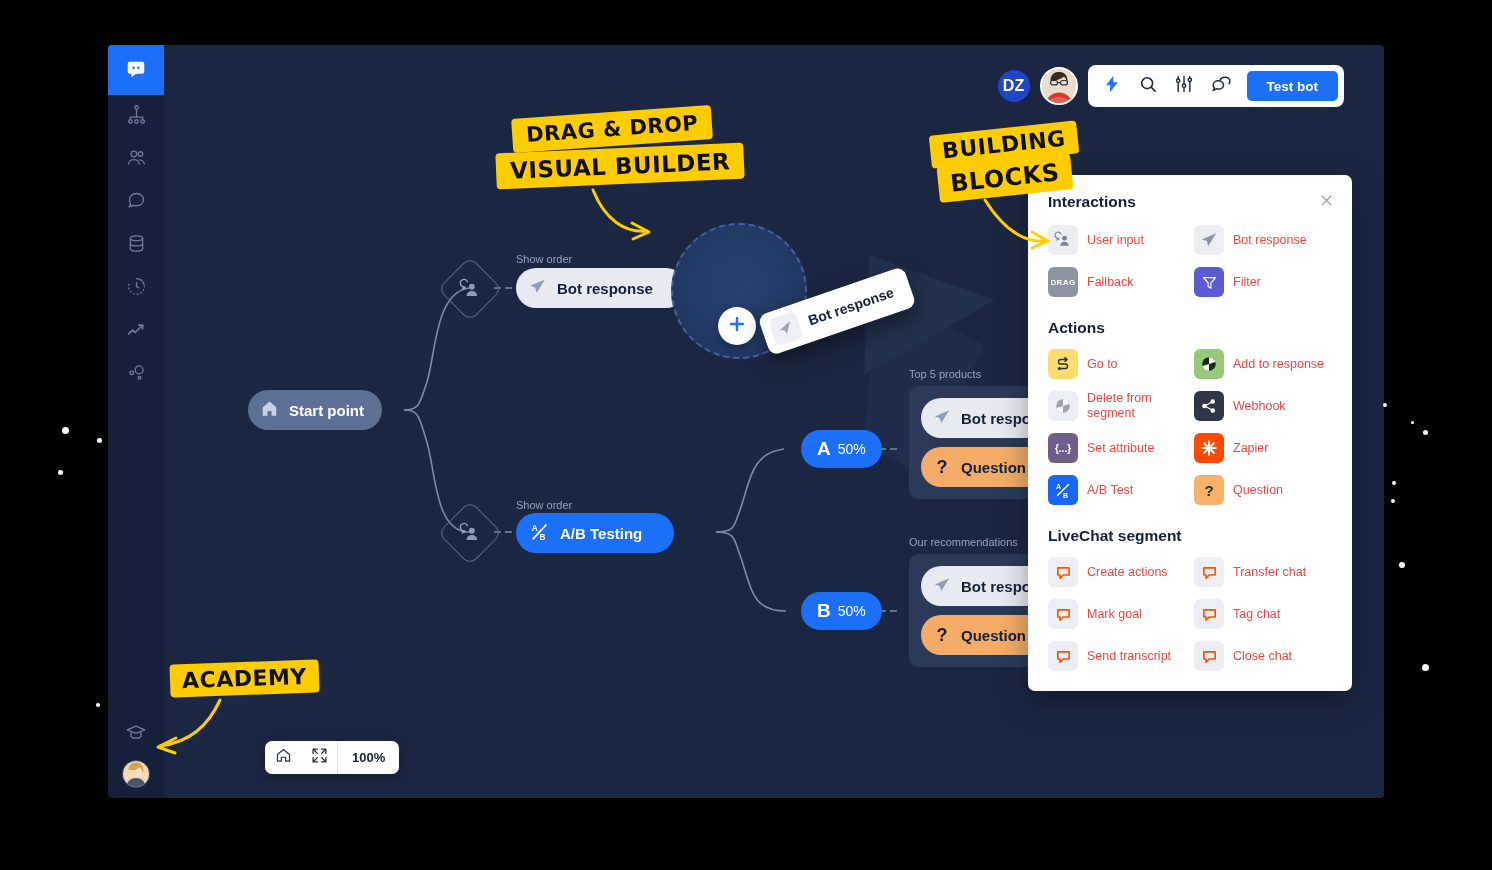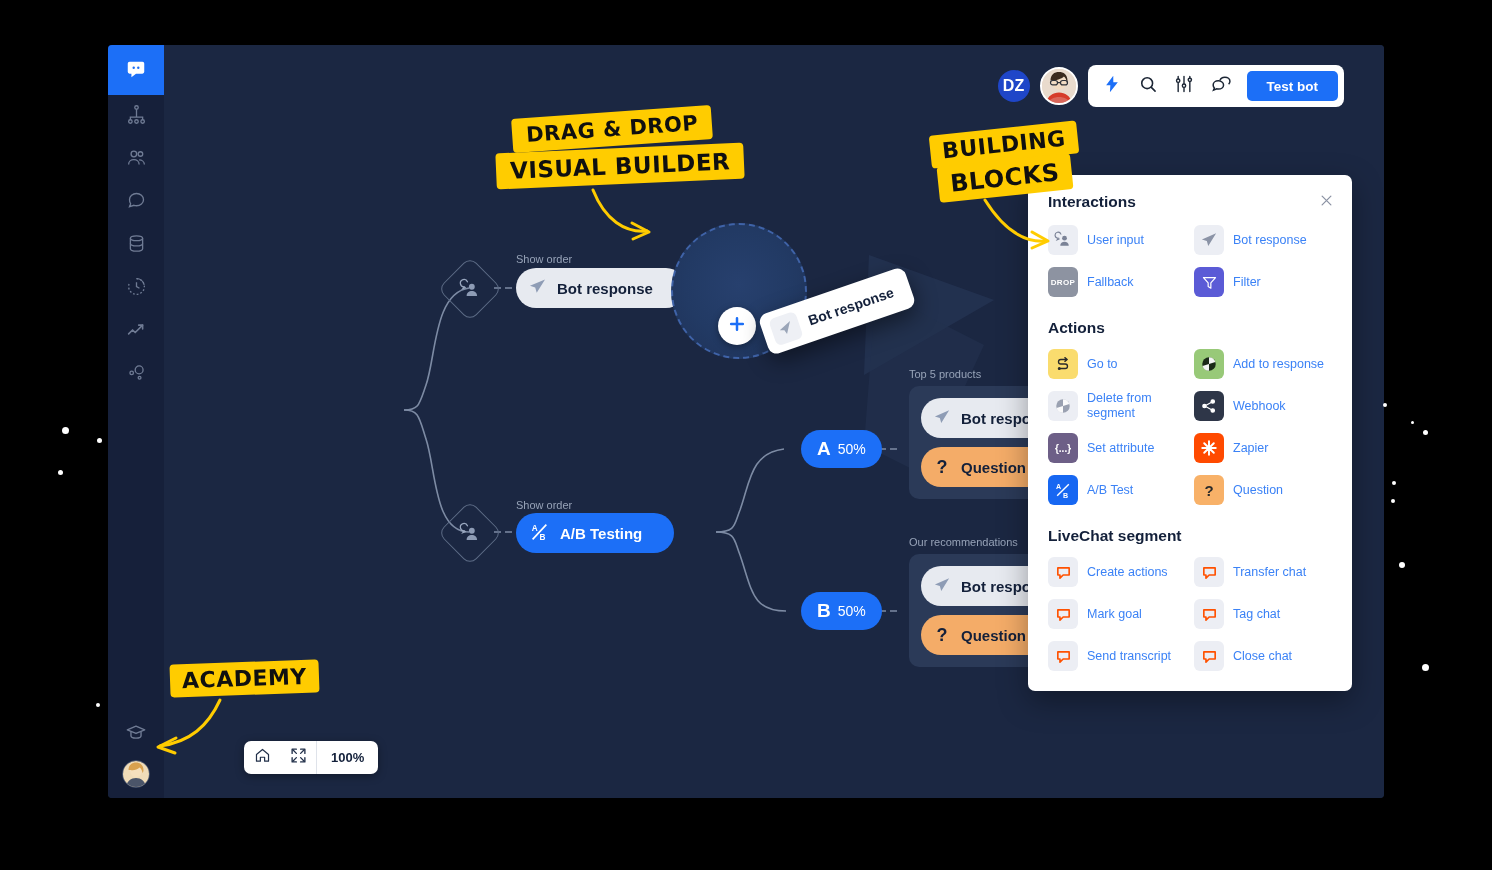--- a/index.html
+++ b/index.html
@@ -74,7 +74,7 @@
   .grid{display:grid;grid-template-columns:1fr 1fr;gap:12px 8px;}
   .blk{display:flex;align-items:center;gap:9px;cursor:pointer;}
   .blk .bi{width:30px;height:30px;border-radius:6px;flex:0 0 30px;display:flex;align-items:center;justify-content:center;font-size:9px;font-weight:700;}
-  .blk .bl{font-size:12.5px;color:#3b82f6;line-height:1.2;font-weight:400;}
+  .blk .bl{font-size:12.5px;color:#ef4444;line-height:1.2;font-weight:400;}
 
   
   .anno{position:absolute;background:#ffcc00;color:#101010;font-weight:700;font-style:normal;

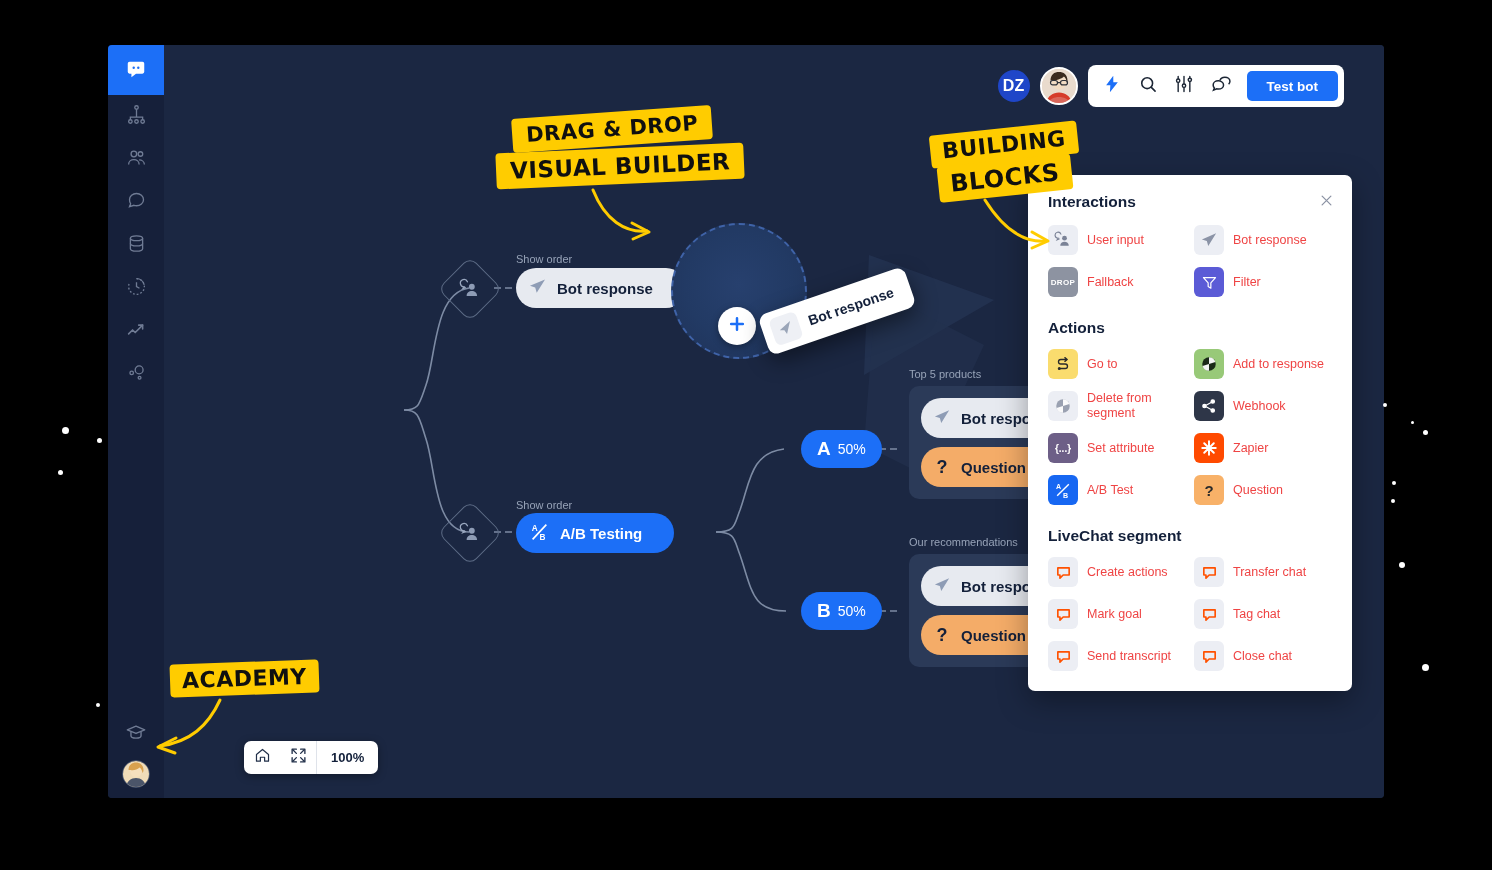--- a/index.html
+++ b/index.html
@@ -417,7 +417,7 @@
         </div>
         <div class="blk">
           <div class="bi" style="background: rgb(141, 147, 161);">
-            <span style="font-size:8px;letter-spacing:.4px;color:#ffffff">DROP</span>
+            <span style="font-size:8px;letter-spacing:.4px;color:#ffffff">DRAG</span>
           </div>
           <div class="bl">Fallback</div>
         </div>

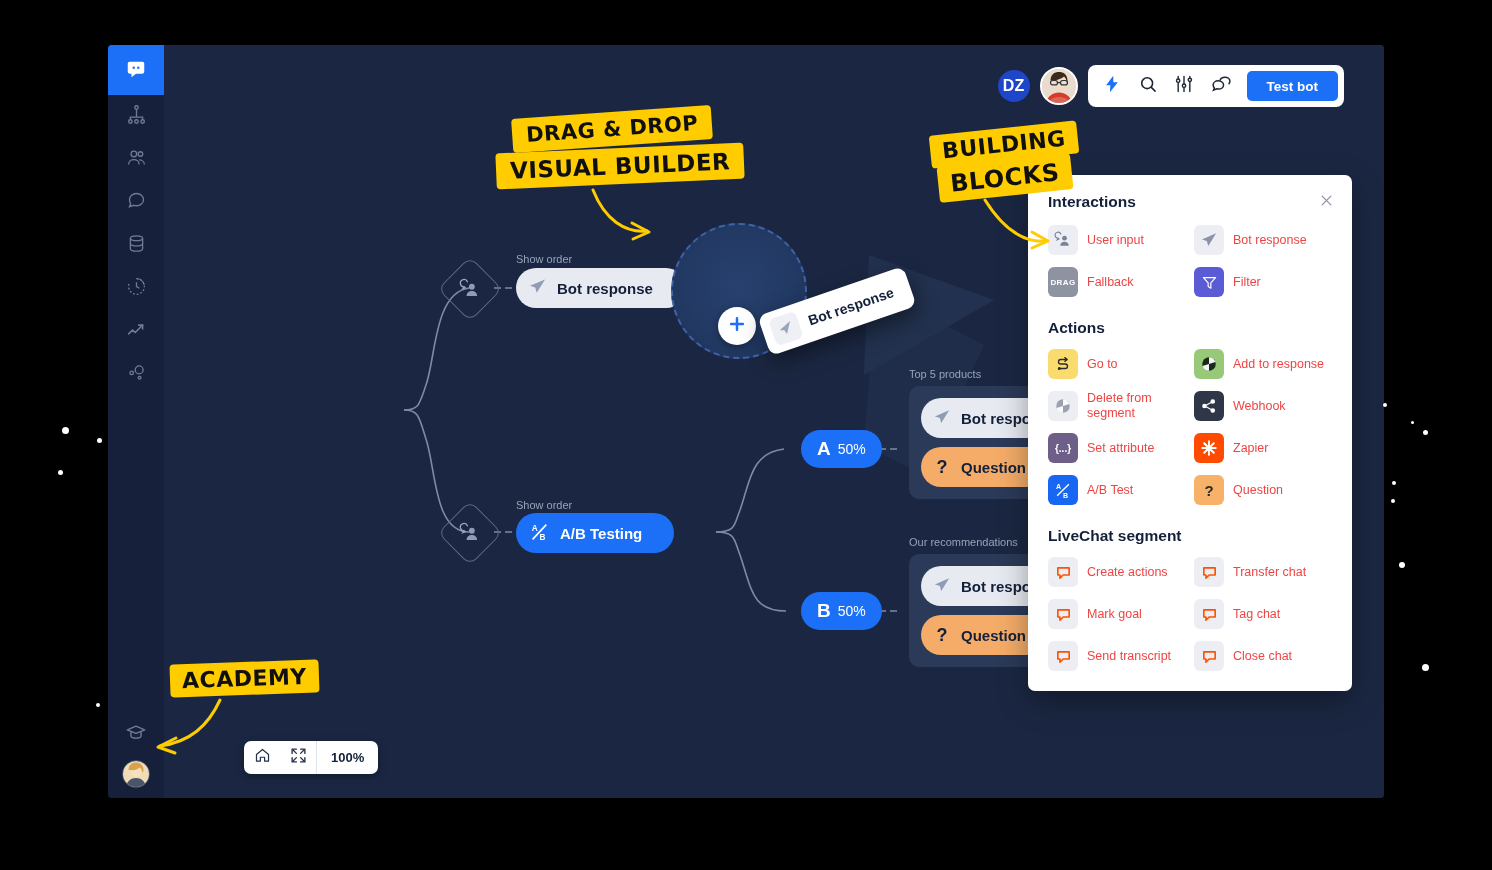--- a/index.html
+++ b/index.html
@@ -216,6 +216,14 @@
       </g>
     </svg>
 
+    <div class="pill start" style="left:84px;top:345px;">
+      <span>
+        <svg width="19" height="19" viewBox="0 0 24 24" fill="#c7d3e6">
+            <path d="M12 3.2 3.5 10.3V21h6v-6h5v6h6V10.3z"></path>
+          </svg>
+      </span>
+      <span>Start point</span>
+    </div>
 
     <div class="diamond" style="left:283px;top:221px;">
       <span>

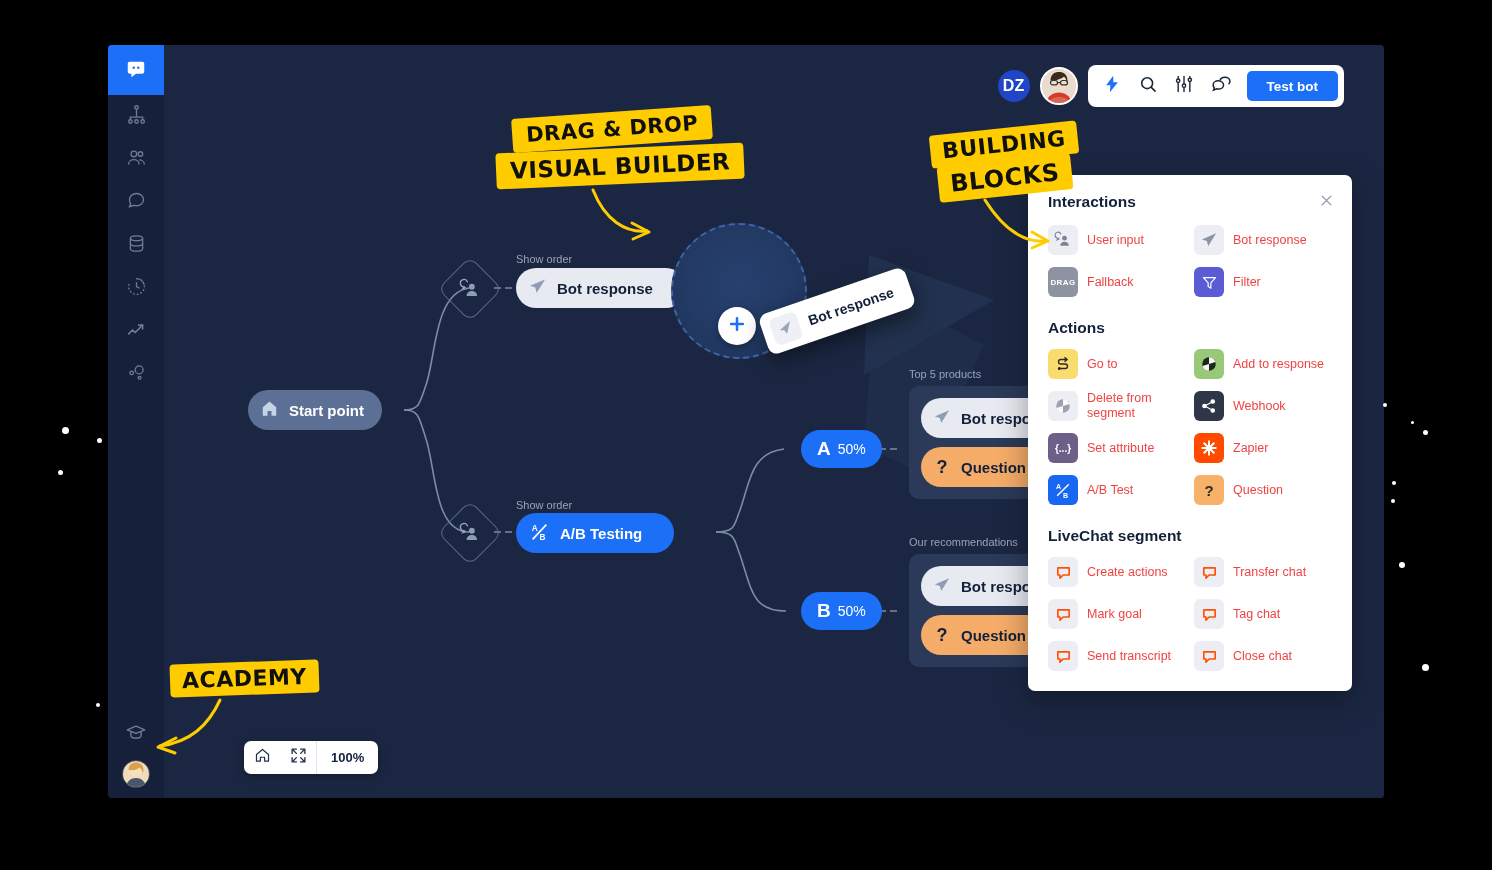--- a/index.html
+++ b/index.html
@@ -54,7 +54,7 @@
   .drag-card .ic{width:28px;height:28px;border-radius:6px;background:#eef0f5;display:flex;align-items:center;justify-content:center;}
 
   
-  .zoomctl{position:absolute;left:80px;bottom:24px;background:#fff;border-radius:7px;height:33px;display:flex;align-items:center;box-shadow:0 2px 8px rgba(0,0,0,.35);}
+  .zoomctl{position:absolute;left:101px;bottom:24px;background:#fff;border-radius:7px;height:33px;display:flex;align-items:center;box-shadow:0 2px 8px rgba(0,0,0,.35);}
   .zoomctl .zb{width:36px;height:33px;display:flex;align-items:center;justify-content:center;cursor:pointer;}
   .zoomctl .zv{padding:0 14px;font-size:13px;font-weight:700;color:#13203a;border-left:1px solid #dfe3ea;line-height:33px;}
 

